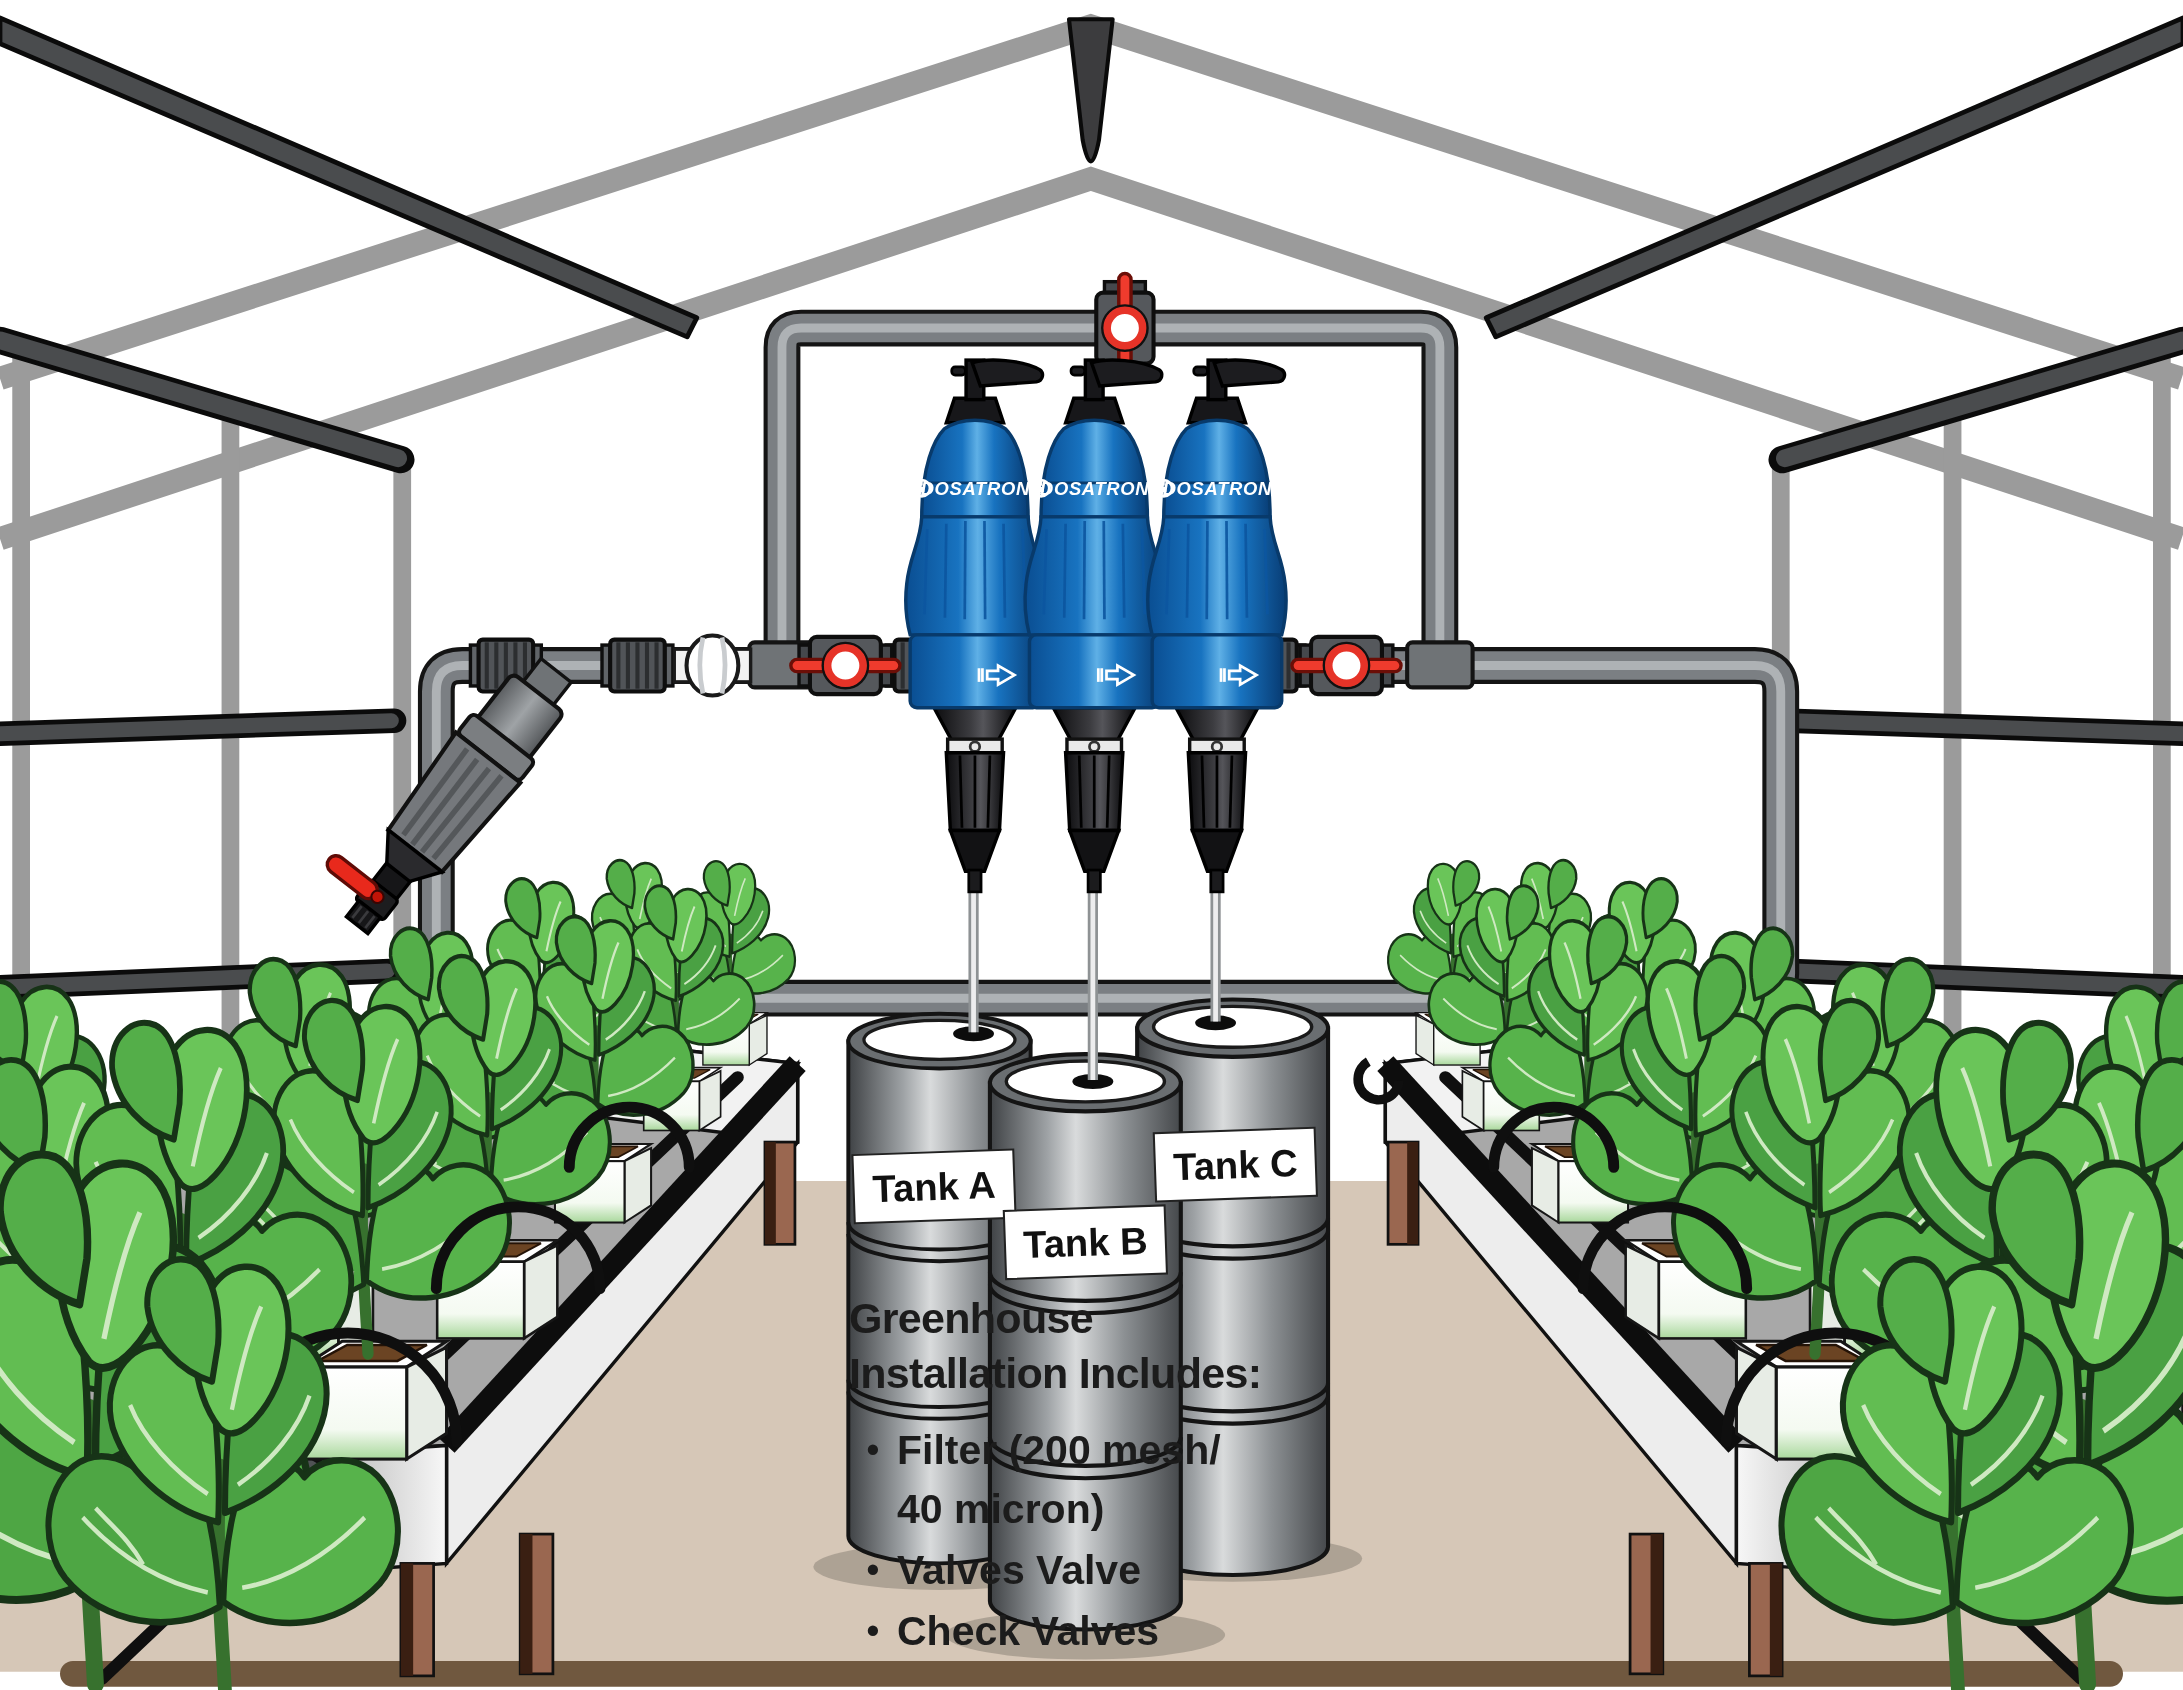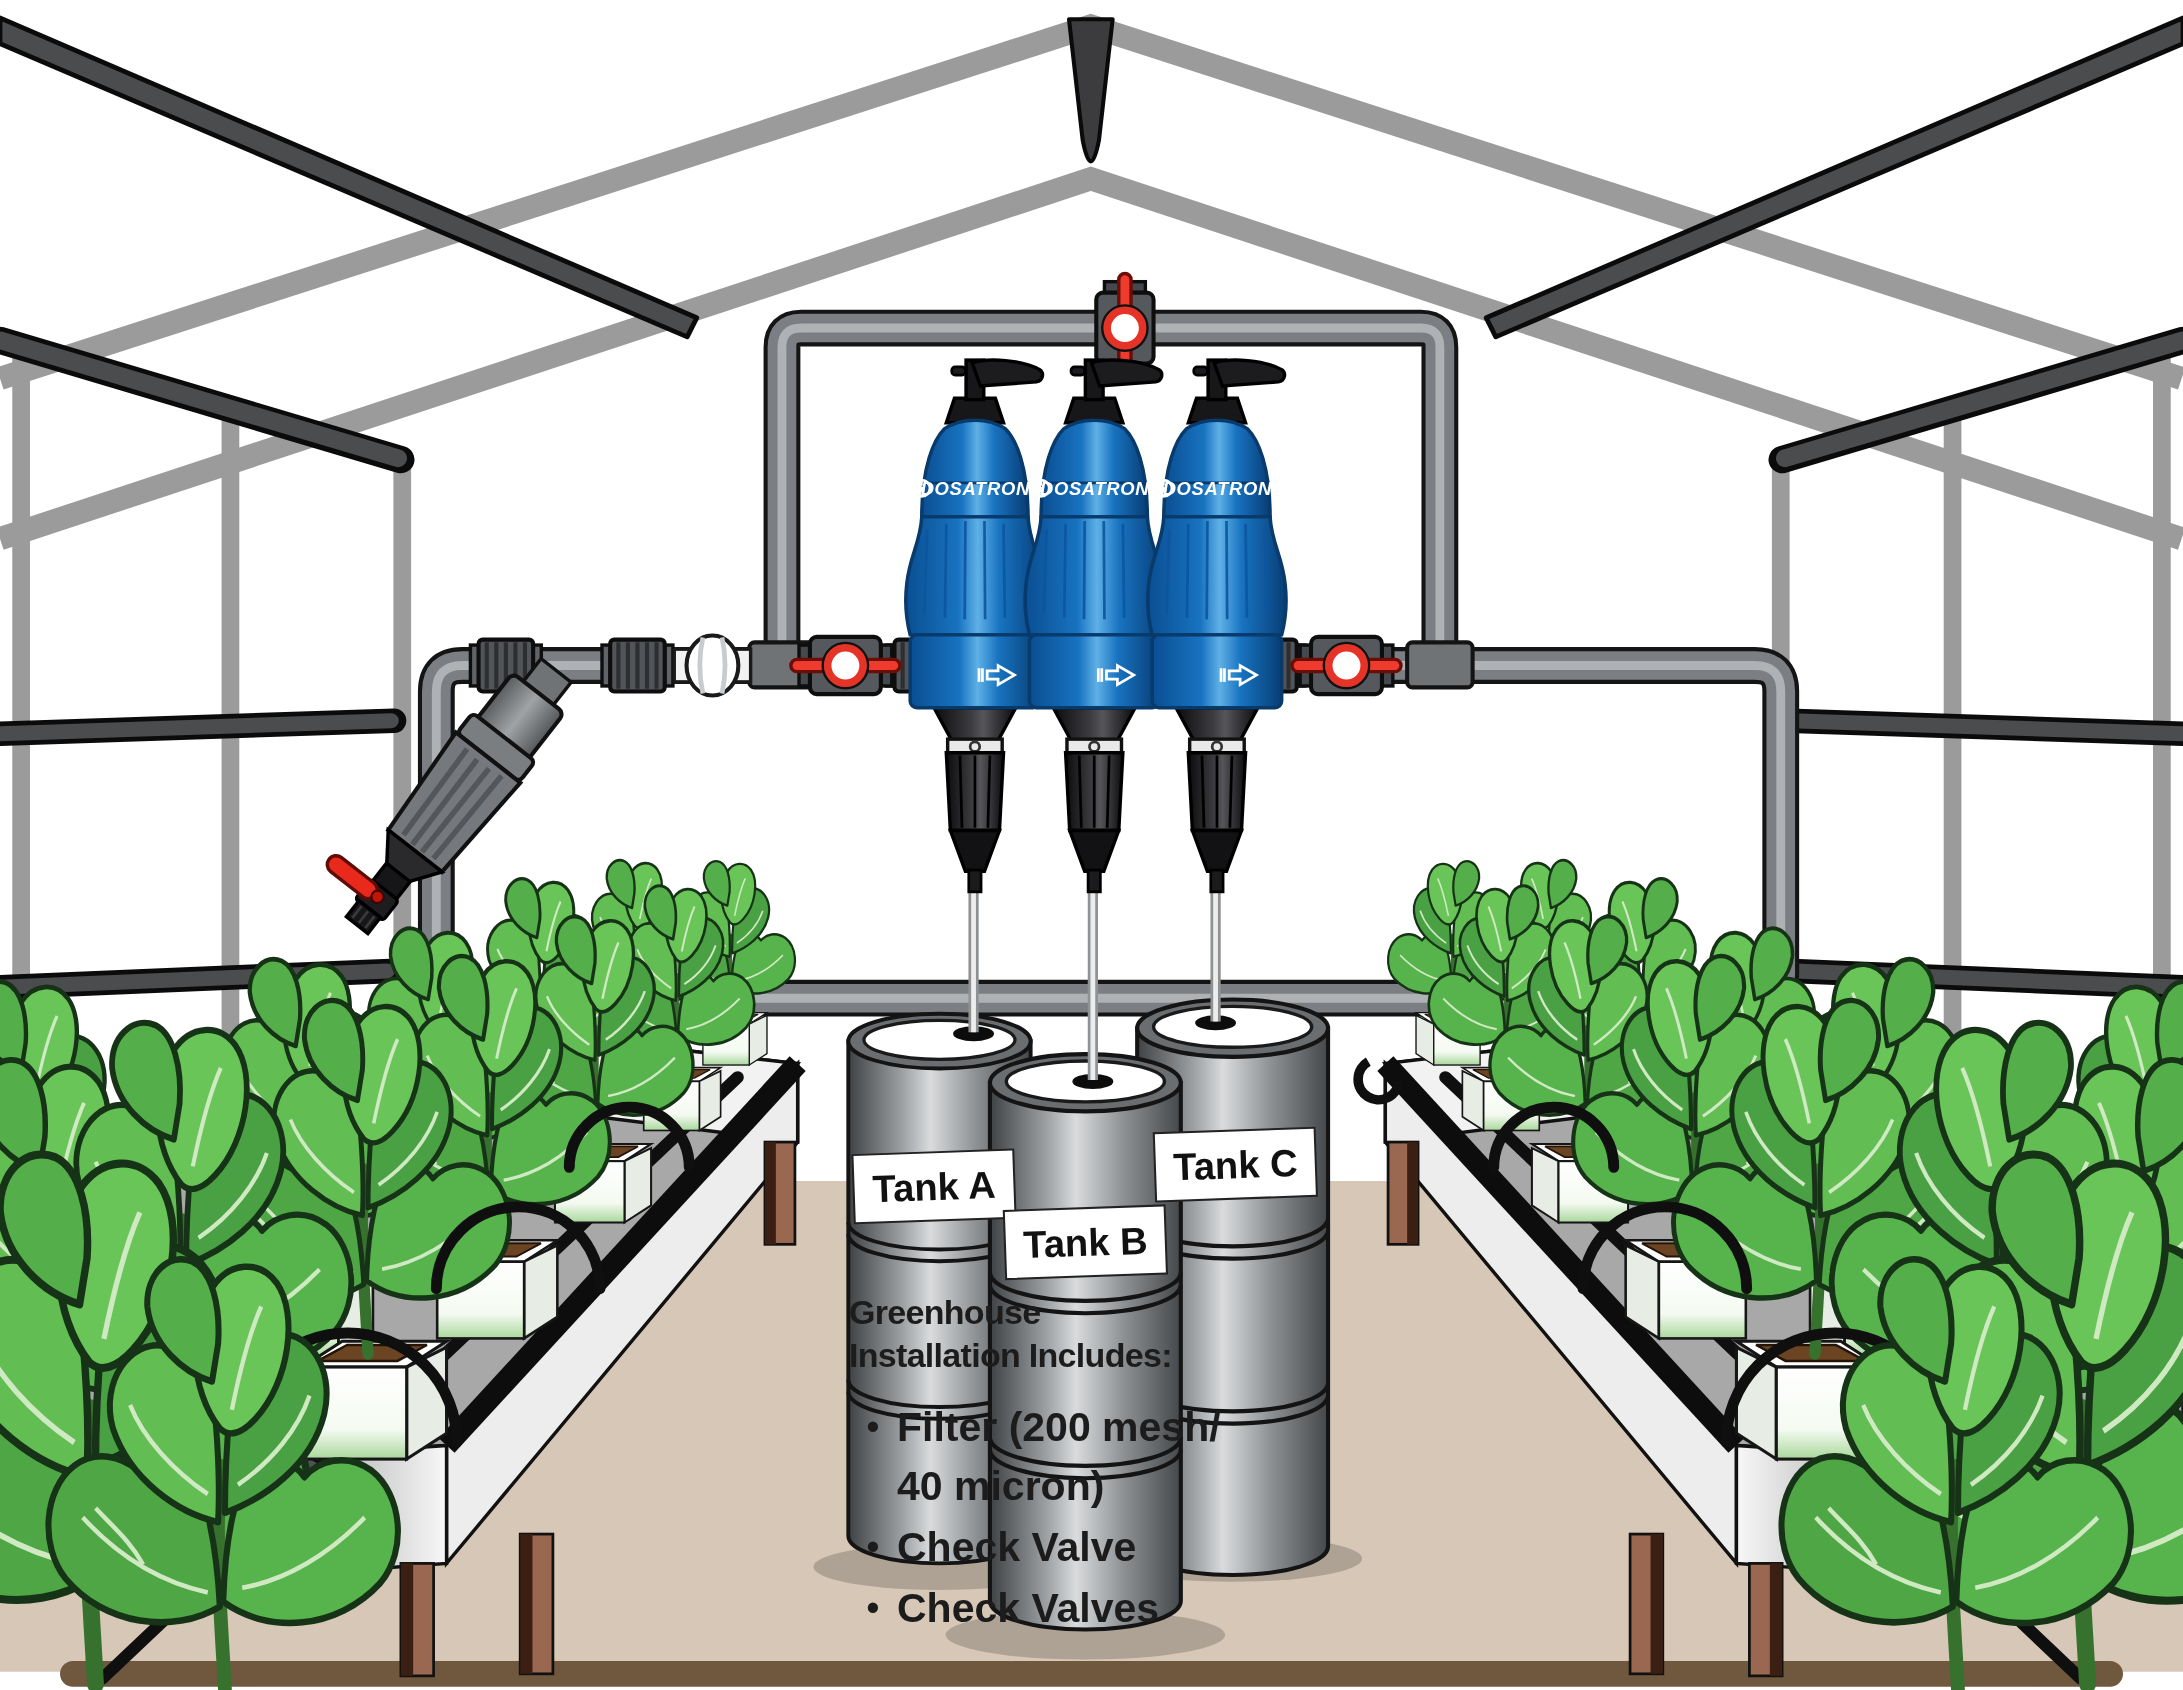--- a/index.html
+++ b/index.html
@@ -7,7 +7,7 @@
   .stage{position:absolute;inset:0;}
   svg{display:block;}
   .callout{position:absolute;left:849px;top:1291px;width:716px;color:#1c1c1c;}
-  .callout h1{margin:0;font-size:34px;line-height:1.27;font-weight:bold;letter-spacing:-0.7px;}
+  .callout h1{margin:0;font-size:43px;line-height:1.27;font-weight:bold;letter-spacing:-0.7px;}
   .callout ul{list-style:none;margin:20.5px 0 0 0;padding:0;}
   .callout li{display:flex;align-items:flex-start;font-size:41px;line-height:1.45;margin:0 0 1.4px 0;}
   .dot{width:48px;flex:0 0 48px;text-align:center;font-size:38px;line-height:1.55;}

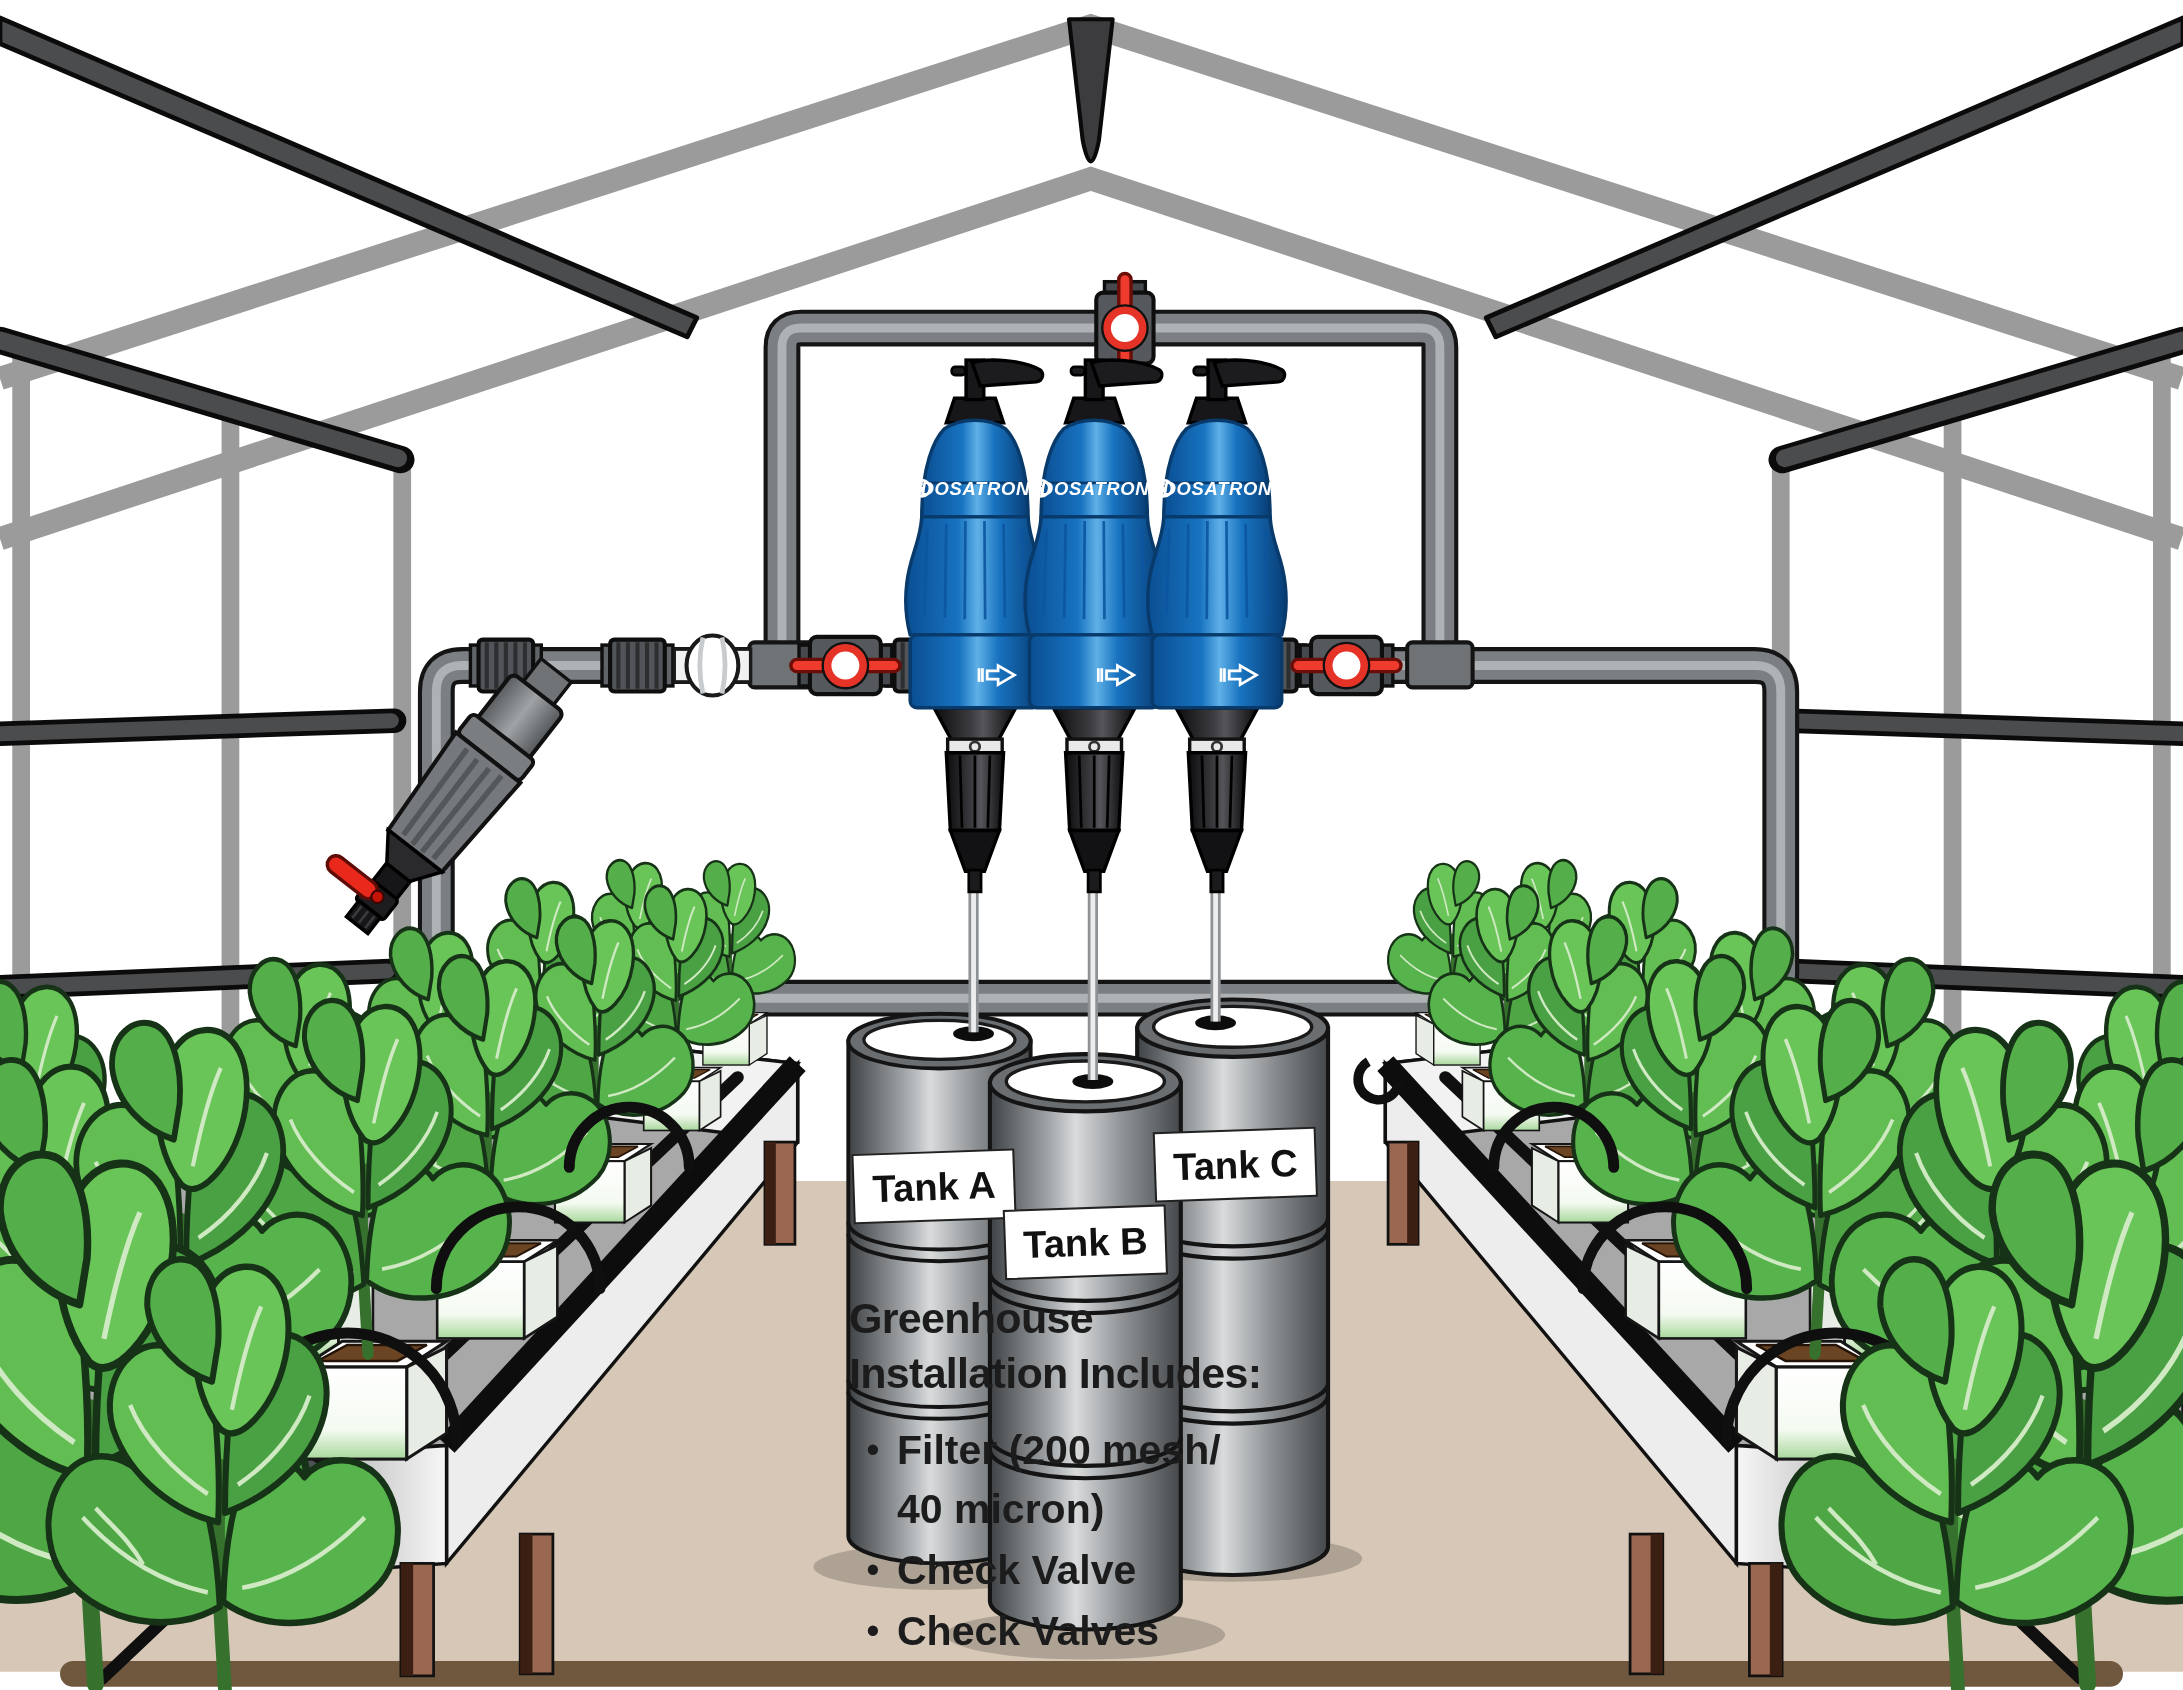--- a/index.html
+++ b/index.html
@@ -432,7 +432,7 @@
     <li>
       <span class="dot">•</span>
       <span class="itext">
-        <div>Check Valve</div>
+        <div>Valves Valve</div>
       </span>
     </li>
     <li>

